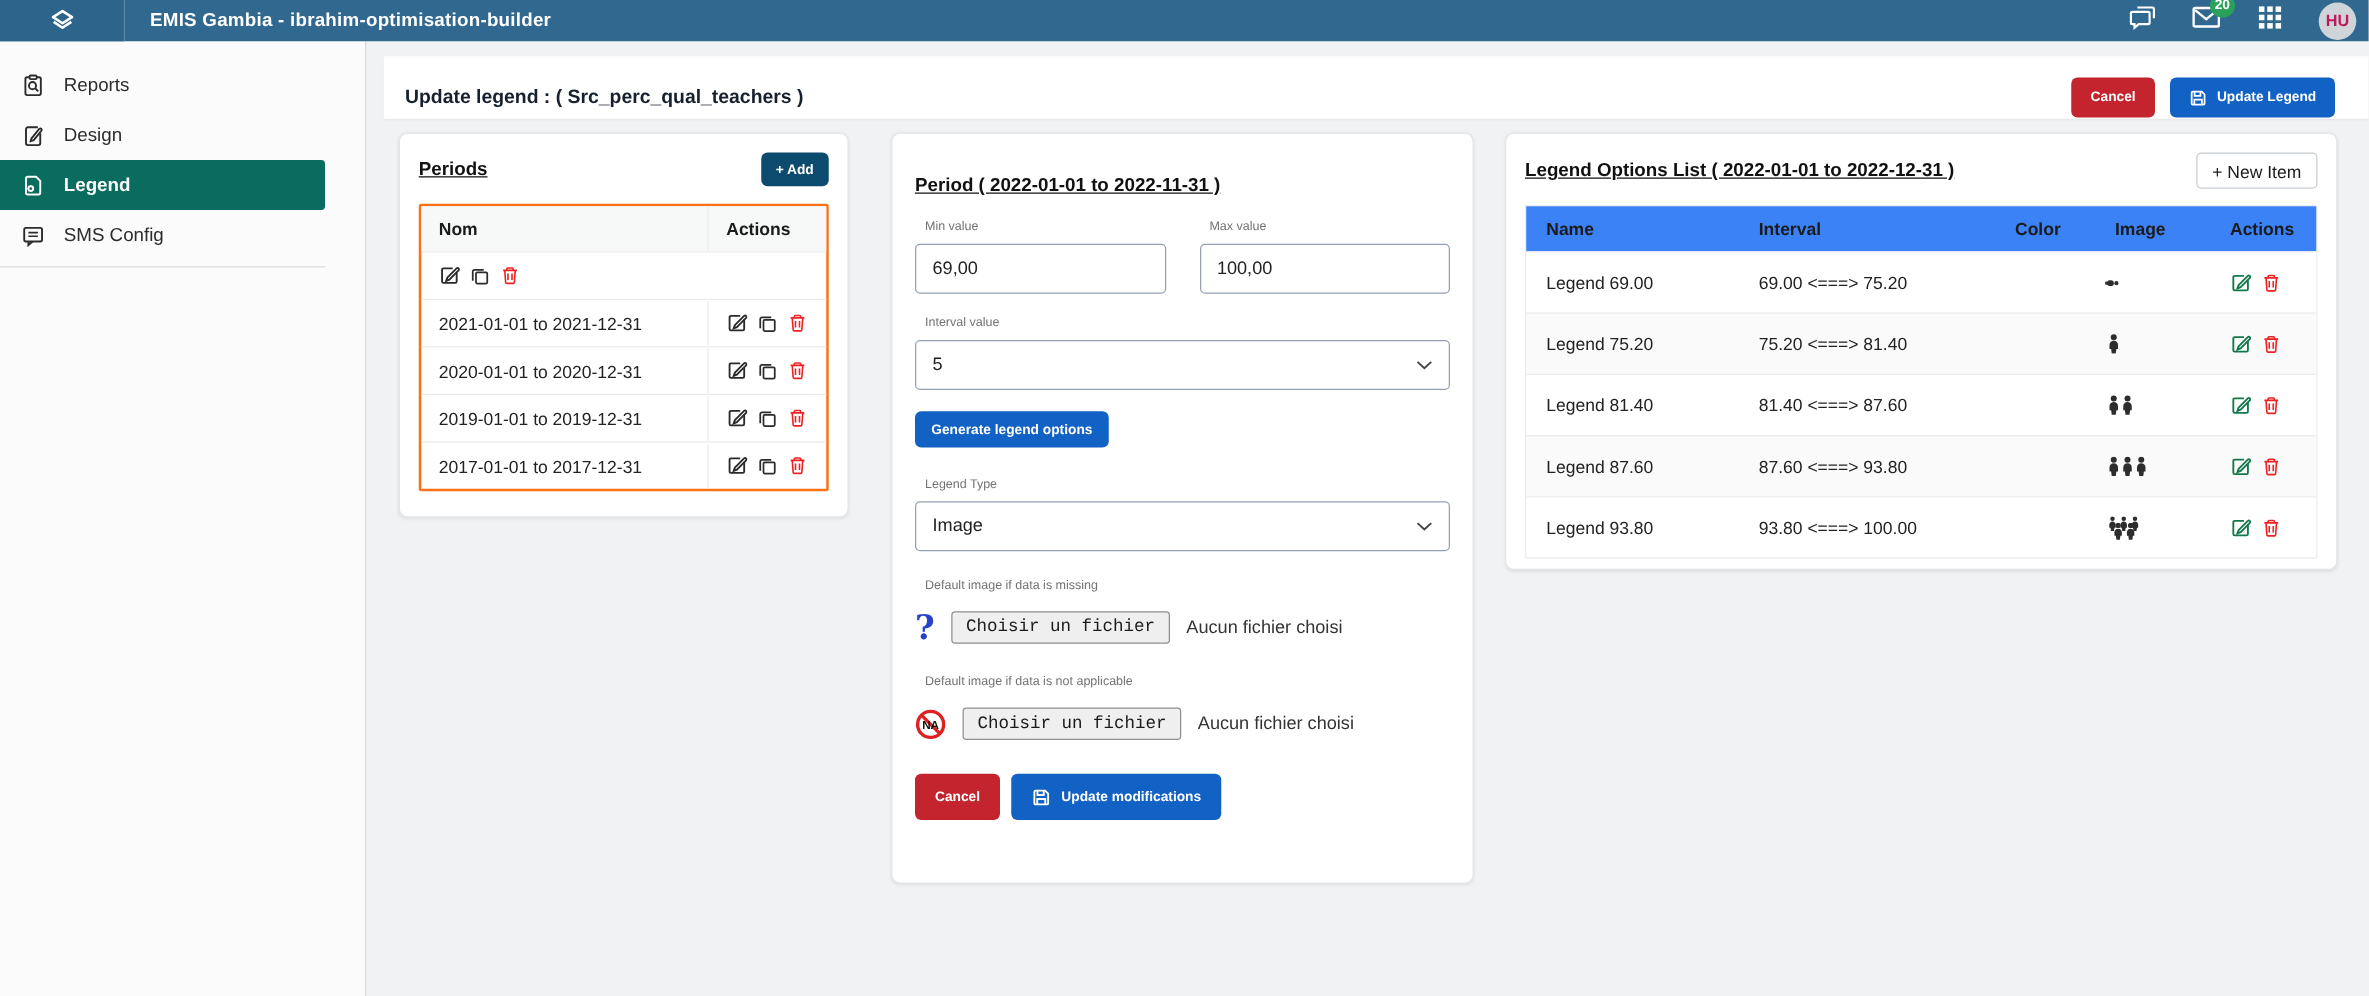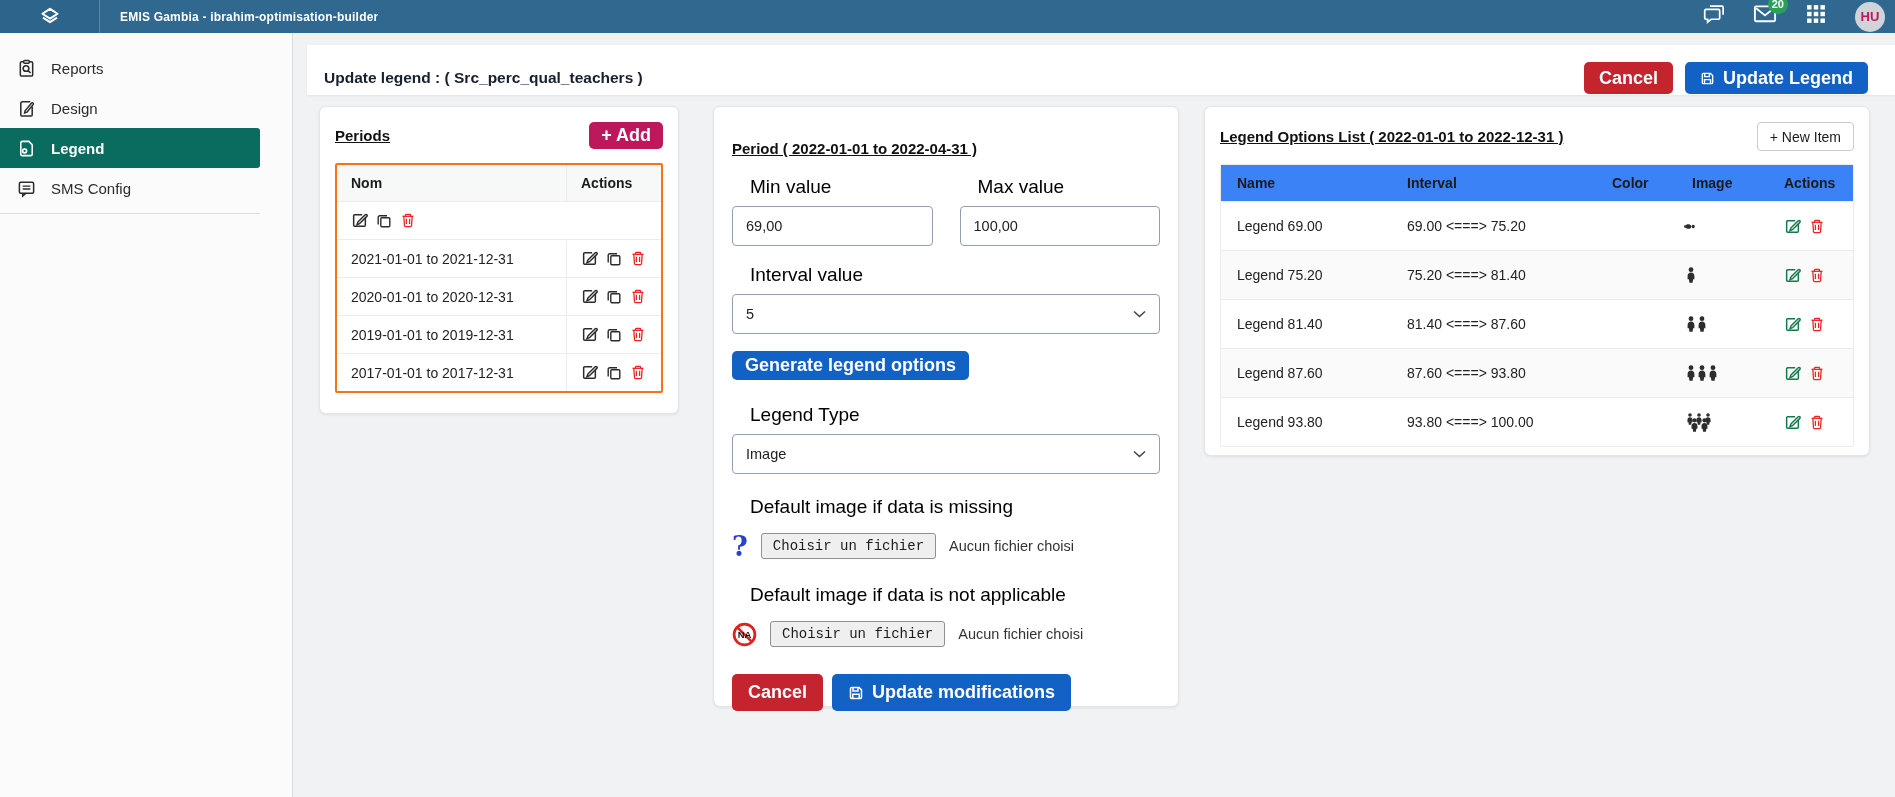--- a/index.html
+++ b/index.html
@@ -15,7 +15,7 @@
     background:#30688f; display:flex; align-items:center; z-index:10; }
   .logo-box { width:100px; height:33px; display:flex; align-items:center; justify-content:center;
     border-right:1px solid rgba(255,255,255,.22); background:#2c648b; cursor:pointer; }
-  .app-title { margin-left:20px; color:#fff; font-weight:bold; font-size:12px; letter-spacing:.2px; }
+  .app-title { margin-left:20px; color:#fff; font-weight:bold; font-size:15px; letter-spacing:.2px; }
   .topbar-right { margin-left:auto; display:flex; gap:27px; padding-right:10px; }
   .tb-icon { width:24px; height:24px; display:flex; align-items:center; justify-content:center;
     color:#fff; cursor:pointer; position:relative; }

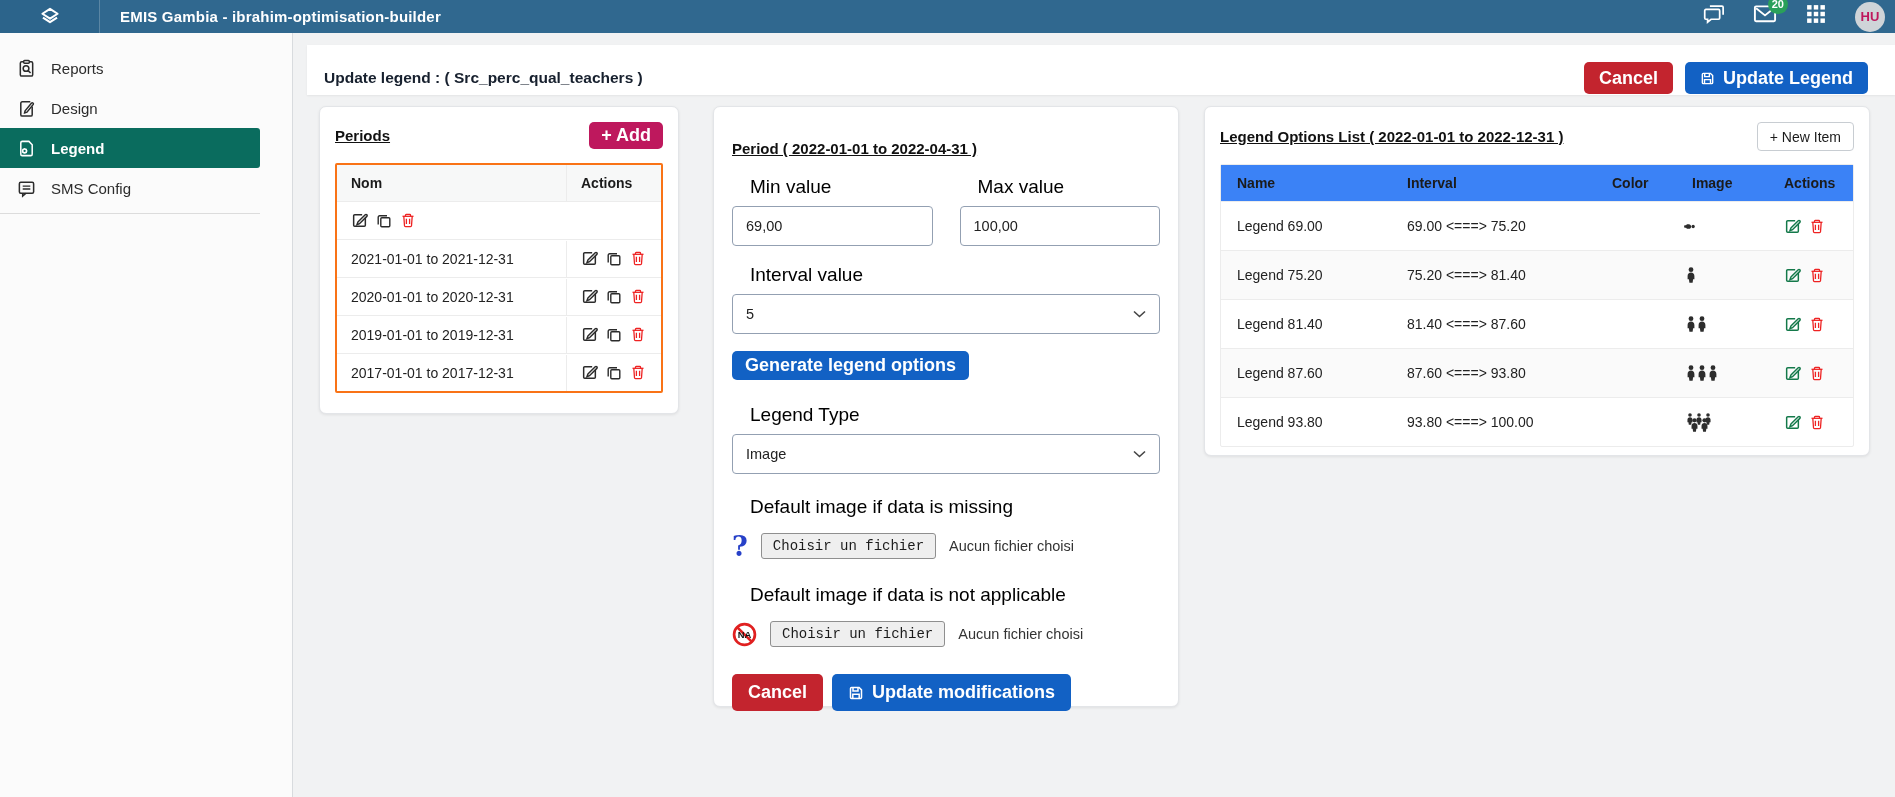--- a/index.html
+++ b/index.html
@@ -41,7 +41,7 @@
   .page-title { font-size:15.5px; font-weight:bold; color:#17202e; }
   .ph-buttons { margin-left:auto; display:flex; gap:12px; }
   .btn { display:inline-flex; align-items:center; justify-content:center; gap:8px;
-    border:none; border-radius:5px; font-family:inherit; font-size:18px; font-weight:bold;
+    border:none; border-radius:5px; font-family:inherit; font-size:11px; font-weight:bold;
     cursor:pointer; color:#fff; }
   .btn-red { background:#c3242e; height:32px; padding:0 15px; }
   .btn-blue { background:#1261c4; height:32px; padding:0 15px; }

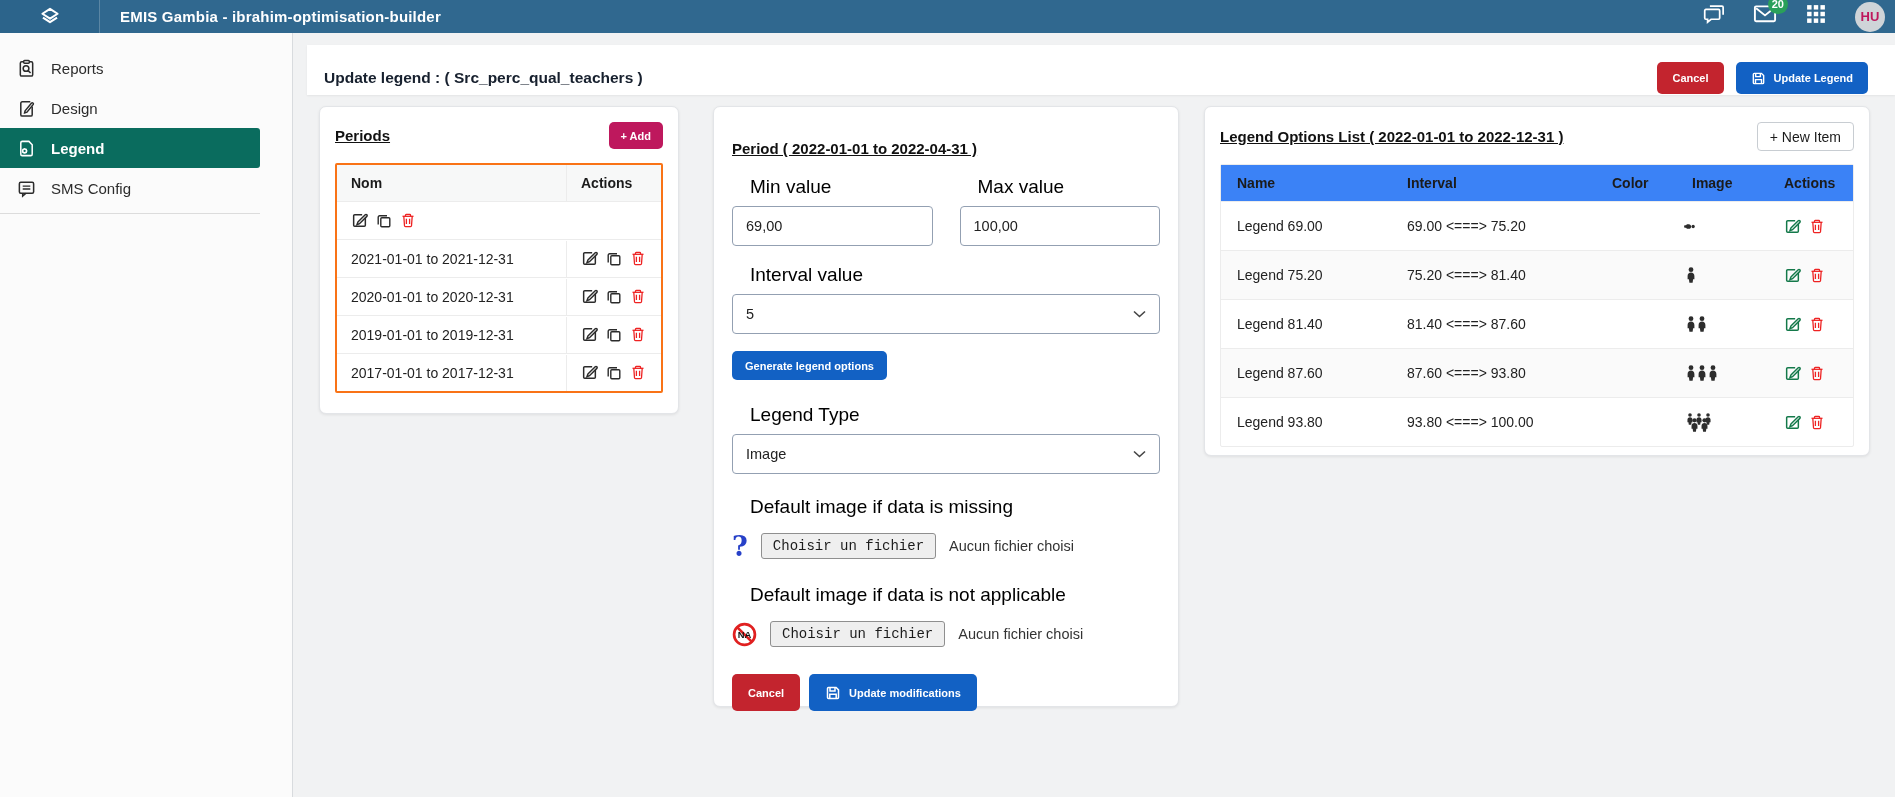--- a/index.html
+++ b/index.html
@@ -52,7 +52,7 @@
   
   .periods-card { left:25px; top:73px; width:360px; height:308px; padding:15px; }
   .card-head { display:flex; align-items:center; justify-content:space-between; }
-  .btn-add { background:#be185d; height:27px; padding:0 12px; border-radius:5px; }
+  .btn-add { background:#0c4a6e; height:27px; padding:0 12px; border-radius:5px; }
   .ptable { margin-top:14px; border:2px solid #f97316; border-radius:2px; font-size:14px; }
   .ptable .thead { display:flex; background:#f7f8f8; font-weight:bold; color:#1b1b1b; }
   .ptable .th, .ptable .td { padding:10px 14px; }

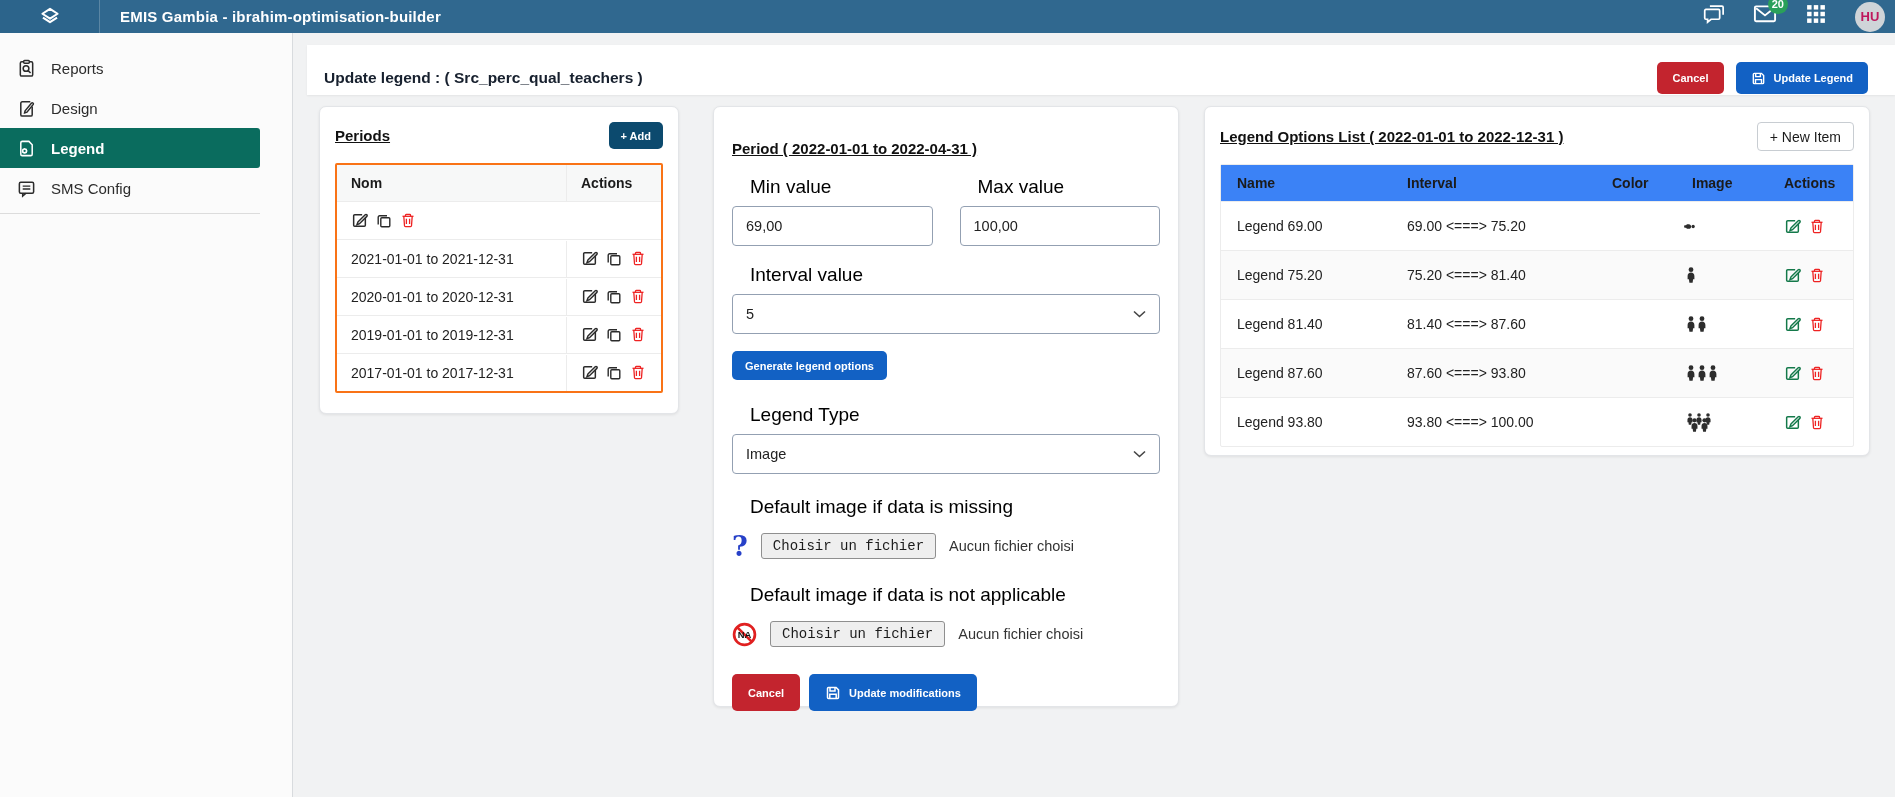--- a/index.html
+++ b/index.html
@@ -352,7 +352,7 @@
   </section>
 
   <section class="card editor-card">
-    <span class="card-title">Period ( 2022-01-01 to 2022-04-31 )</span>
+    <span class="card-title">Period ( 2022-01-01 to 2022-11-31 )</span>
 
     <div class="two-col">
       <div>

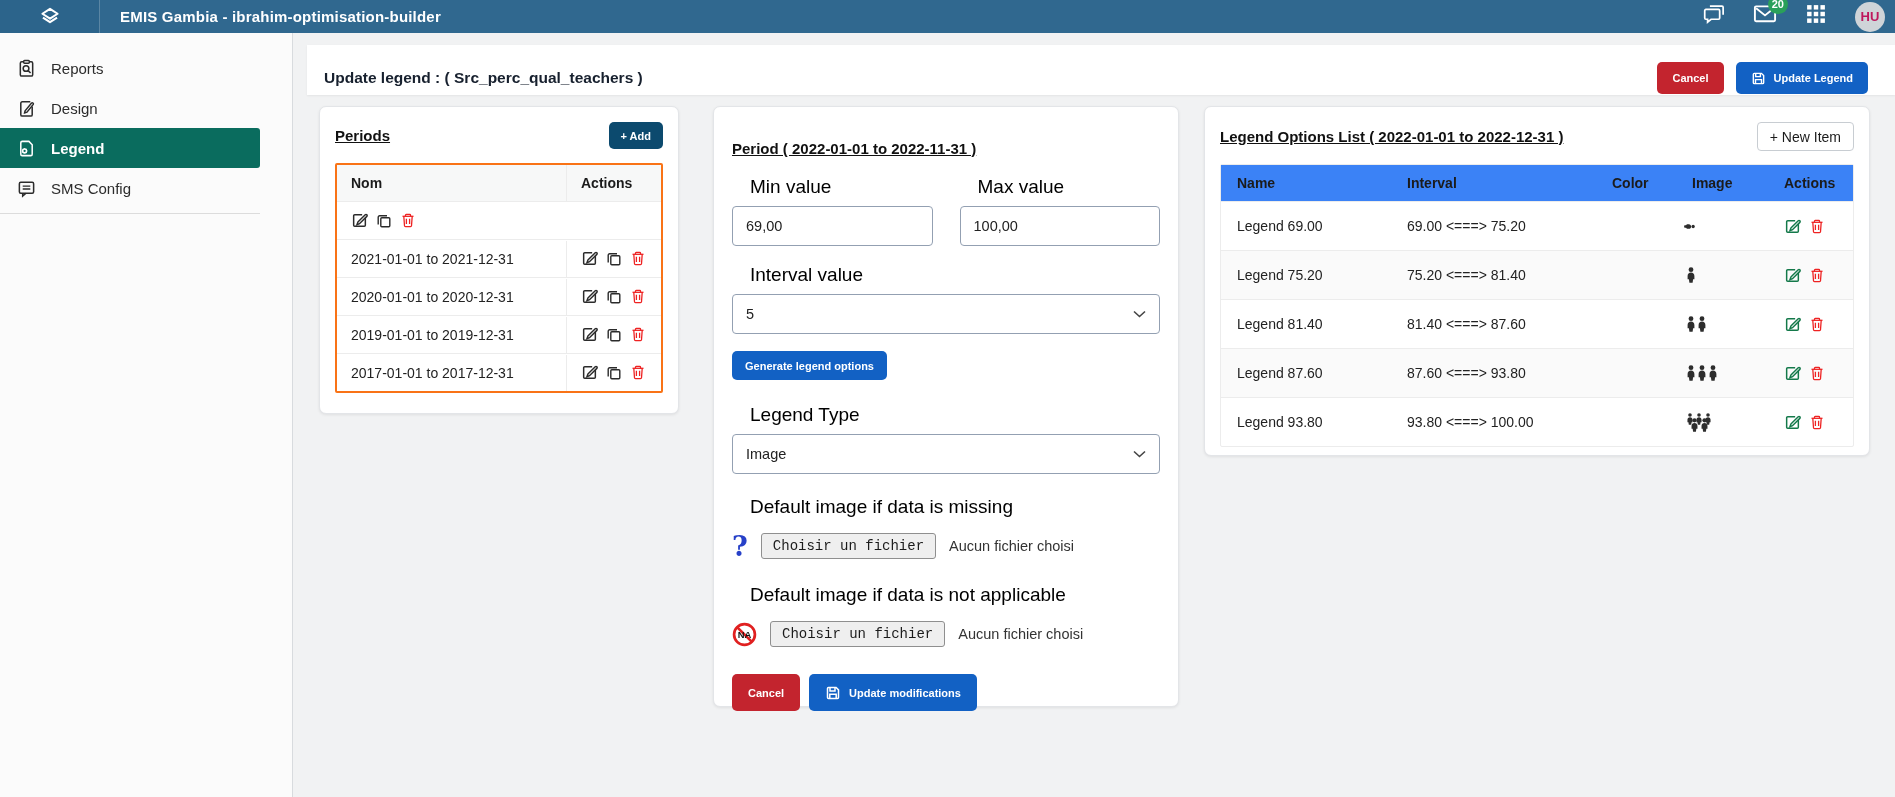--- a/index.html
+++ b/index.html
@@ -66,7 +66,7 @@
   
   .editor-card { left:419px; top:73px; width:466px; height:601px; padding:17px 18px; }
   .editor-card .card-title { display:inline-block; margin-top:16px; }
-  .field-label { font-size:19px; color:#000000; margin:18px 18px 8px; }
+  .field-label { font-size:10px; color:#737373; margin:18px 8px 8px; }
   .two-col { display:flex; gap:27px; }
   .two-col > div { width:203px; }
   .tinput { width:100%; height:40px; border:1px solid #93a0b2; border-radius:4px;

